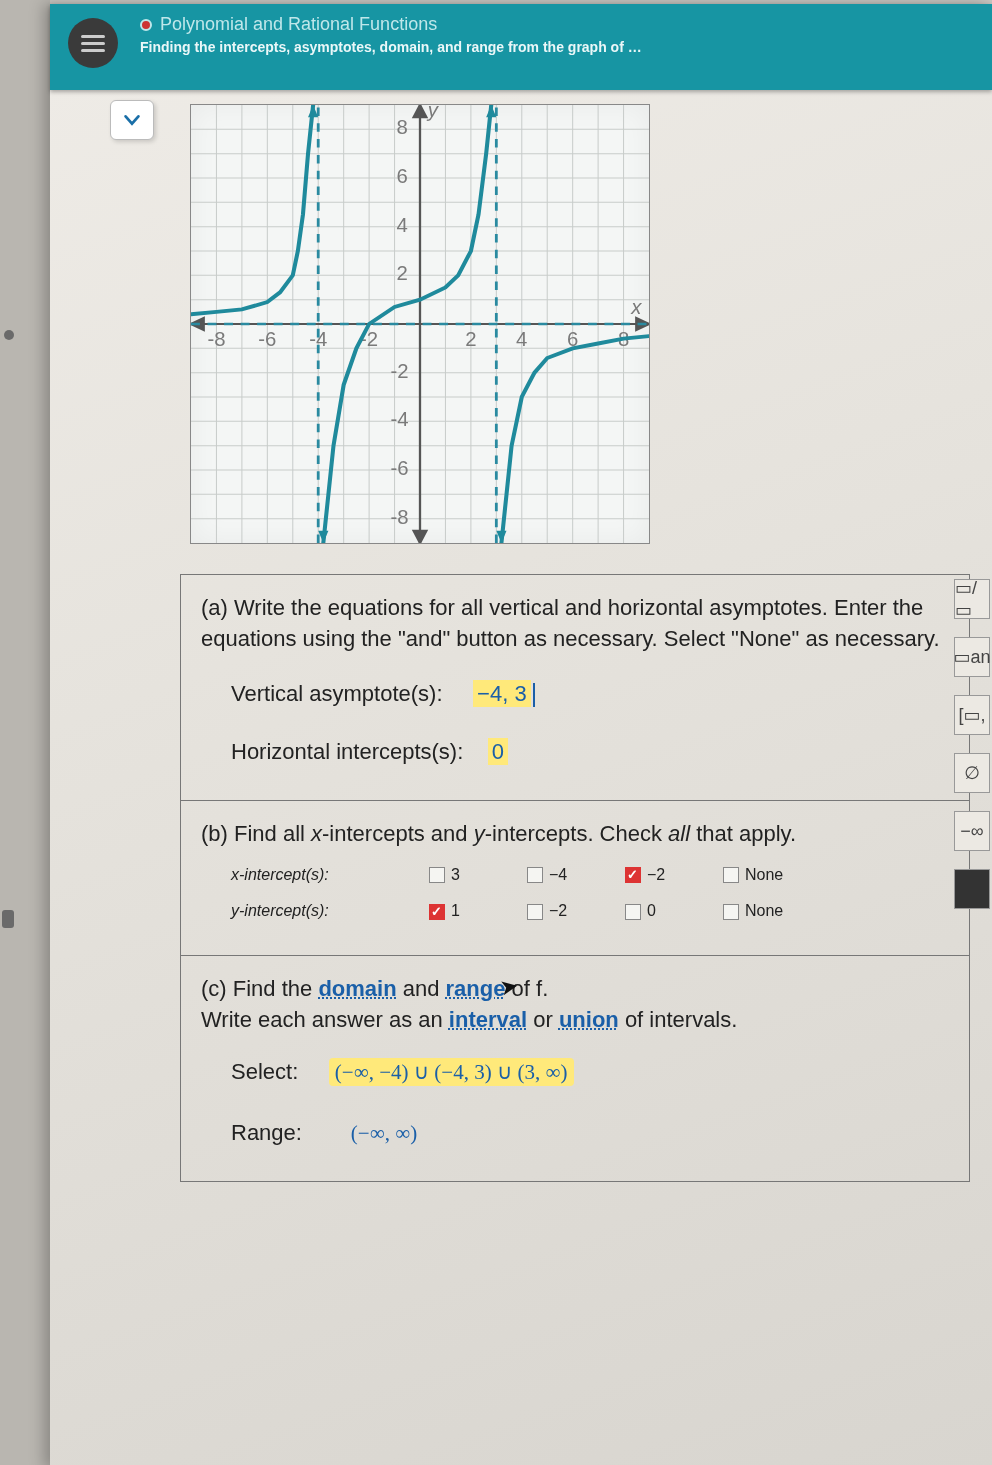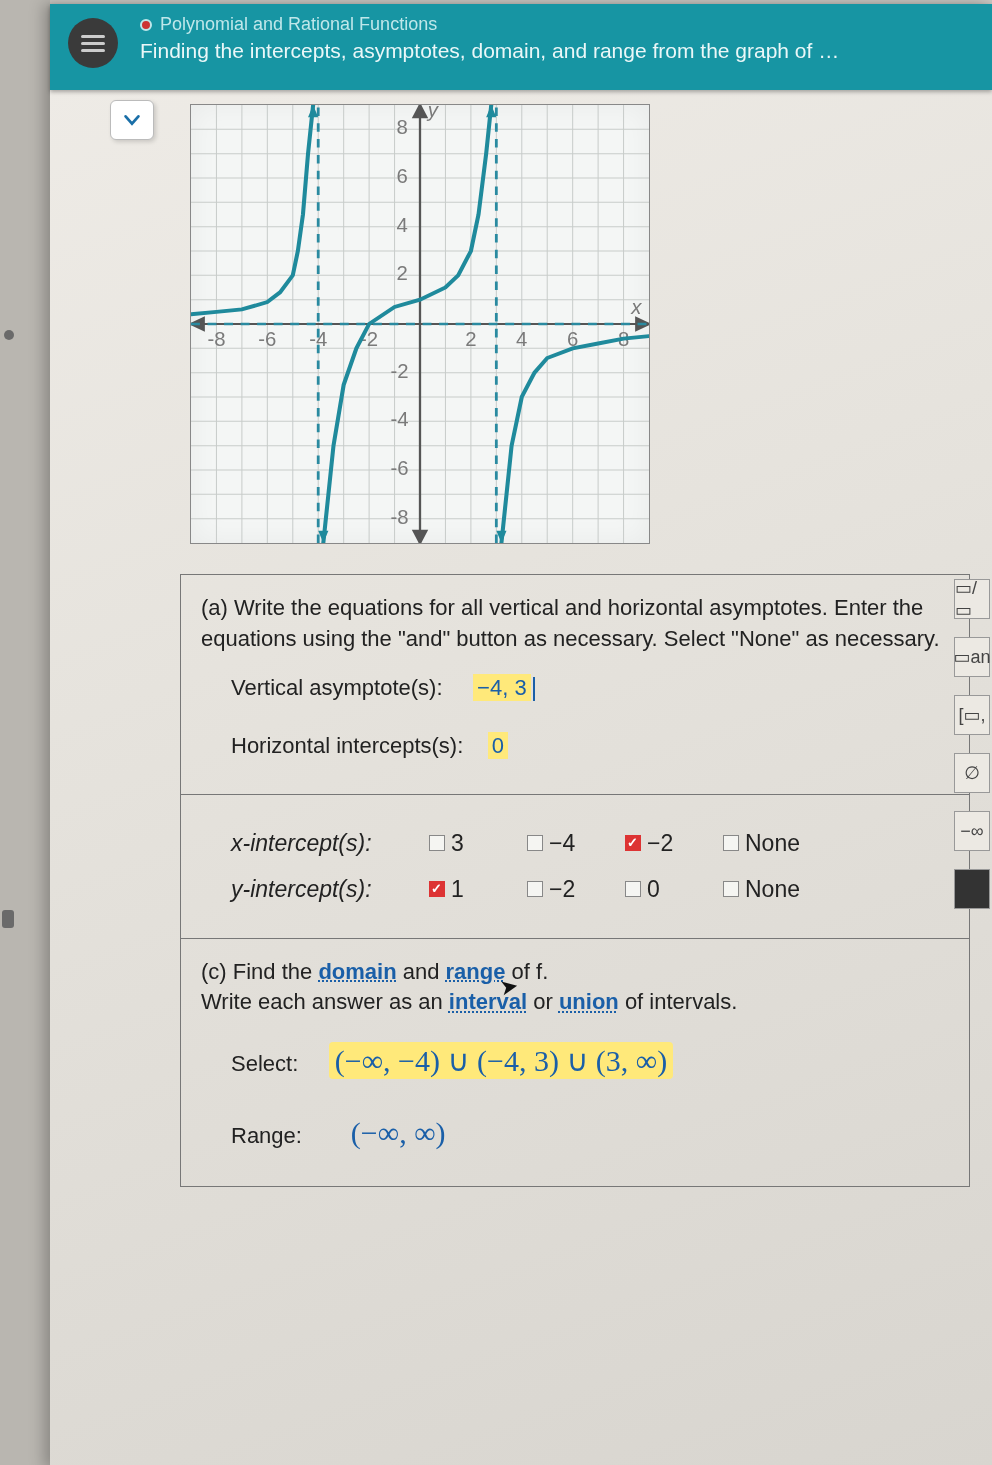--- a/index.html
+++ b/index.html
@@ -47,7 +47,7 @@
   .menu-btn div::before { top:-7px;} .menu-btn div::after { top:7px;}
   .crumb { font-size:18px; color:#bfe7ea; display:flex; align-items:center; gap:8px;}
   .crumb .rec { width:12px;height:12px;border-radius:50%;border:2px solid #bfe7ea; background:#c33; }
-  .title { font-size:21px; font-weight:normal; color:#eaf7f8; margin-top:4px;}
+  .title { font-size:14px; font-weight:bold; color:#eaf7f8; margin-top:4px;}
   .chev {
     position:absolute; left:60px; top:96px;
     width:44px; height:40px; background:#fff; border:1px solid #bbb;

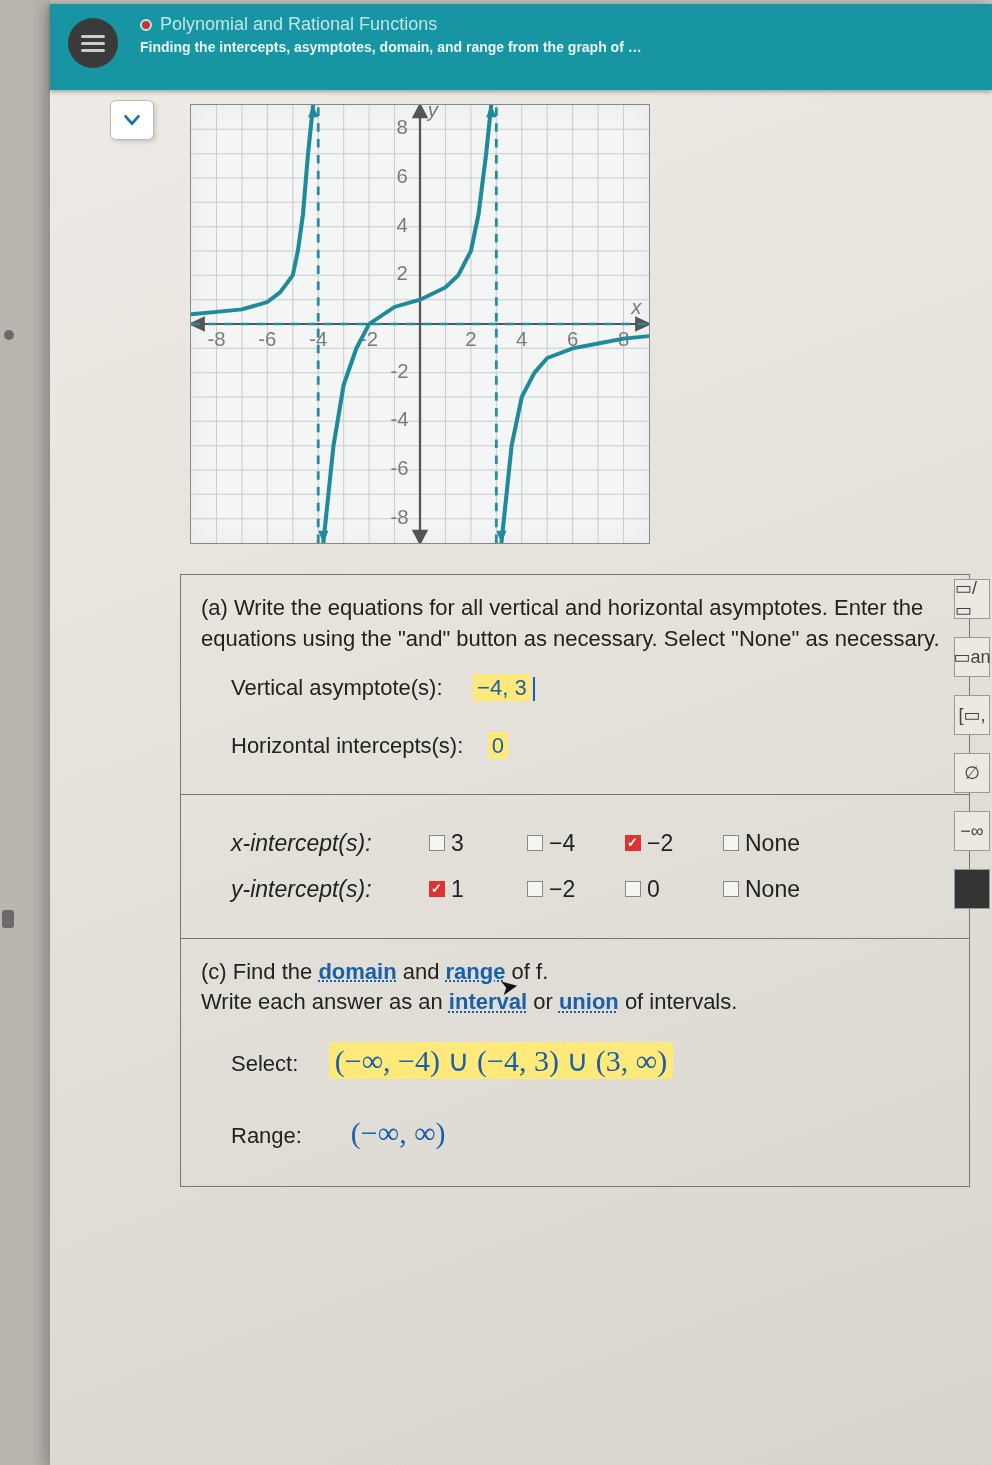--- a/index.html
+++ b/index.html
@@ -68,7 +68,7 @@
   }
   .sect { padding:18px 20px 32px 20px; border-bottom:1px solid #777; font-size:22px; color:#222; line-height:1.4;}
   .sect:last-child { border-bottom:none;}
-  .indent { margin-left:30px; margin-top:18px; }
+  .indent { margin-left:30px; margin-top:24px; }
   .hl { background:#ffe97a; padding:1px 4px; }
   .answer { color:#1a5fa8; font-weight:500; }
   .cursor { display:inline-block; width:2px; height:24px; background:#1a5fa8; vertical-align:middle; margin-left:2px;}

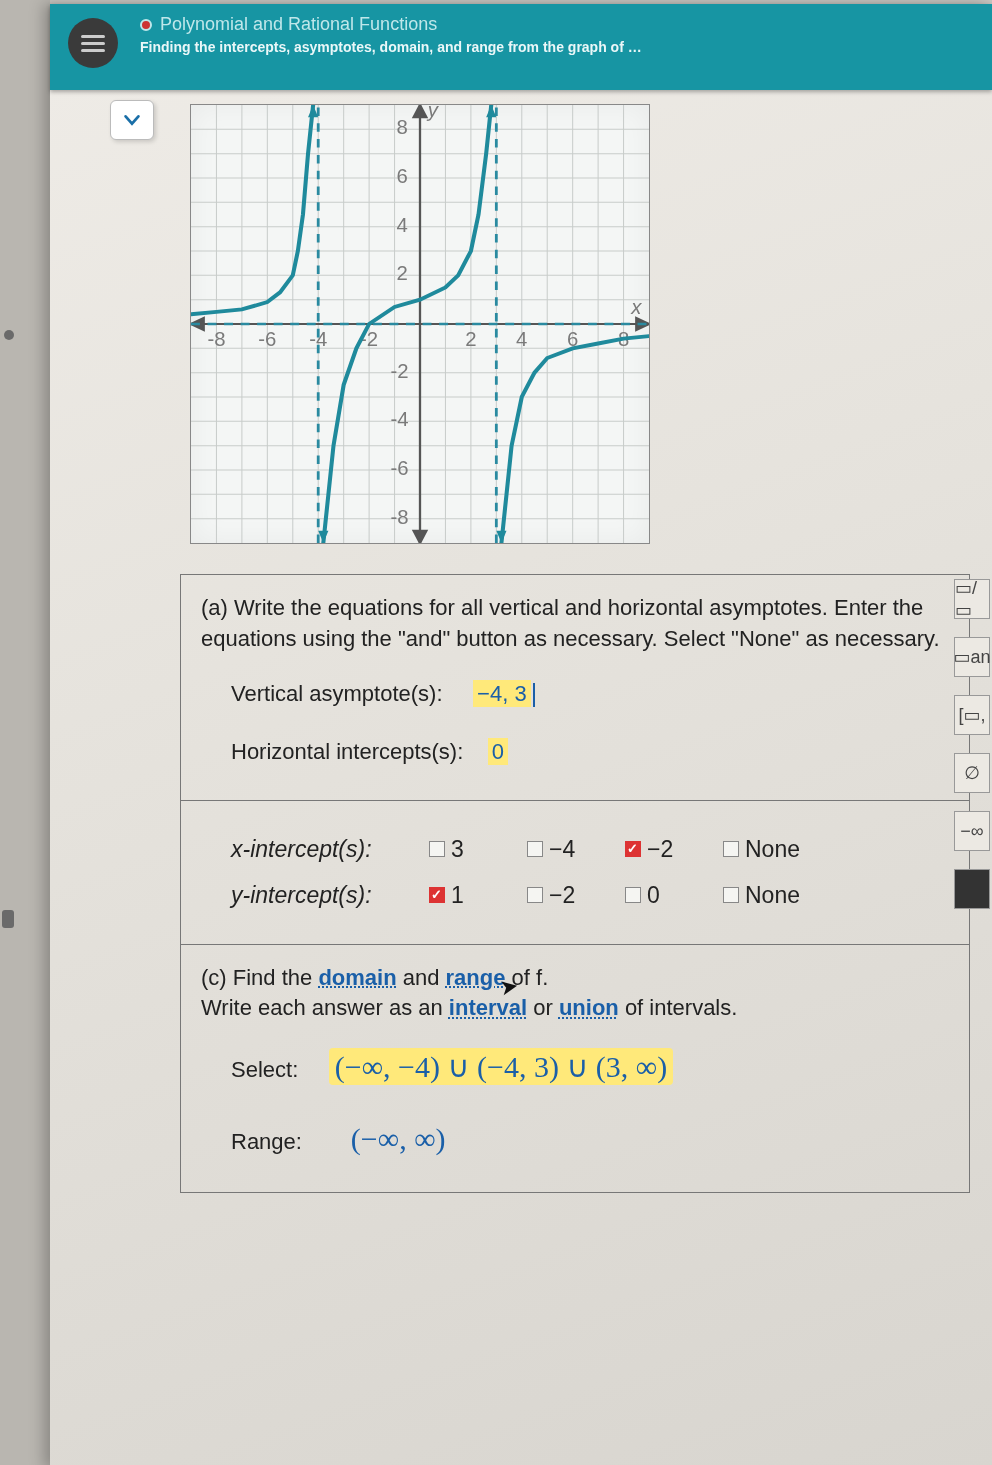--- a/index.html
+++ b/index.html
@@ -223,6 +223,7 @@
     </div>
 
     <div class="sect">
+      <span>(b) Find all <i>x</i>-intercepts and <i>y</i>-intercepts. Check <i>all</i> that apply.</span>
       <div class="row">
         <span class="rlabel">x-intercept(s):</span>
         <span class="opt">

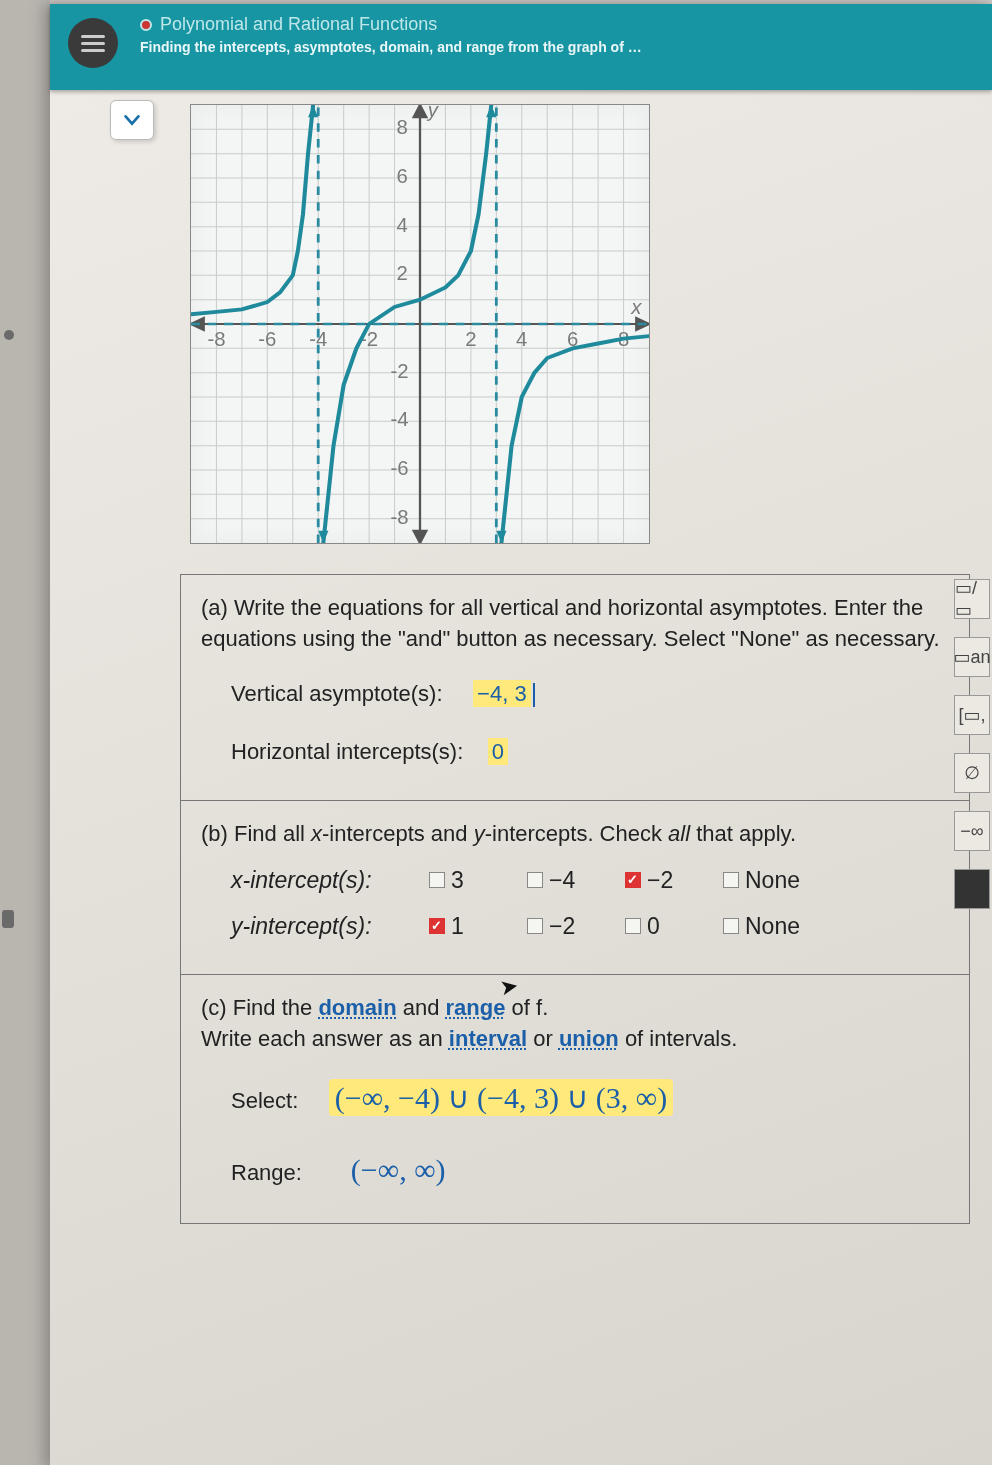--- a/index.html
+++ b/index.html
@@ -72,7 +72,7 @@
   .hl { background:#ffe97a; padding:1px 4px; }
   .answer { color:#1a5fa8; font-weight:500; }
   .cursor { display:inline-block; width:2px; height:24px; background:#1a5fa8; vertical-align:middle; margin-left:2px;}
-  .row { display:flex; align-items:center; gap:28px; margin-top:14px; margin-left:30px; font-size:23px;}
+  .row { display:flex; align-items:center; gap:28px; margin-top:14px; margin-left:30px; font-size:16px;}
   .row .rlabel { font-style:italic; width:170px;}
   .cb { width:16px; height:16px; border:1px solid #888; background:#f5f5f2; display:inline-block; vertical-align:middle; margin-right:6px; position:relative;}
   .cb.checked { background:#d33; border-color:#d33;}

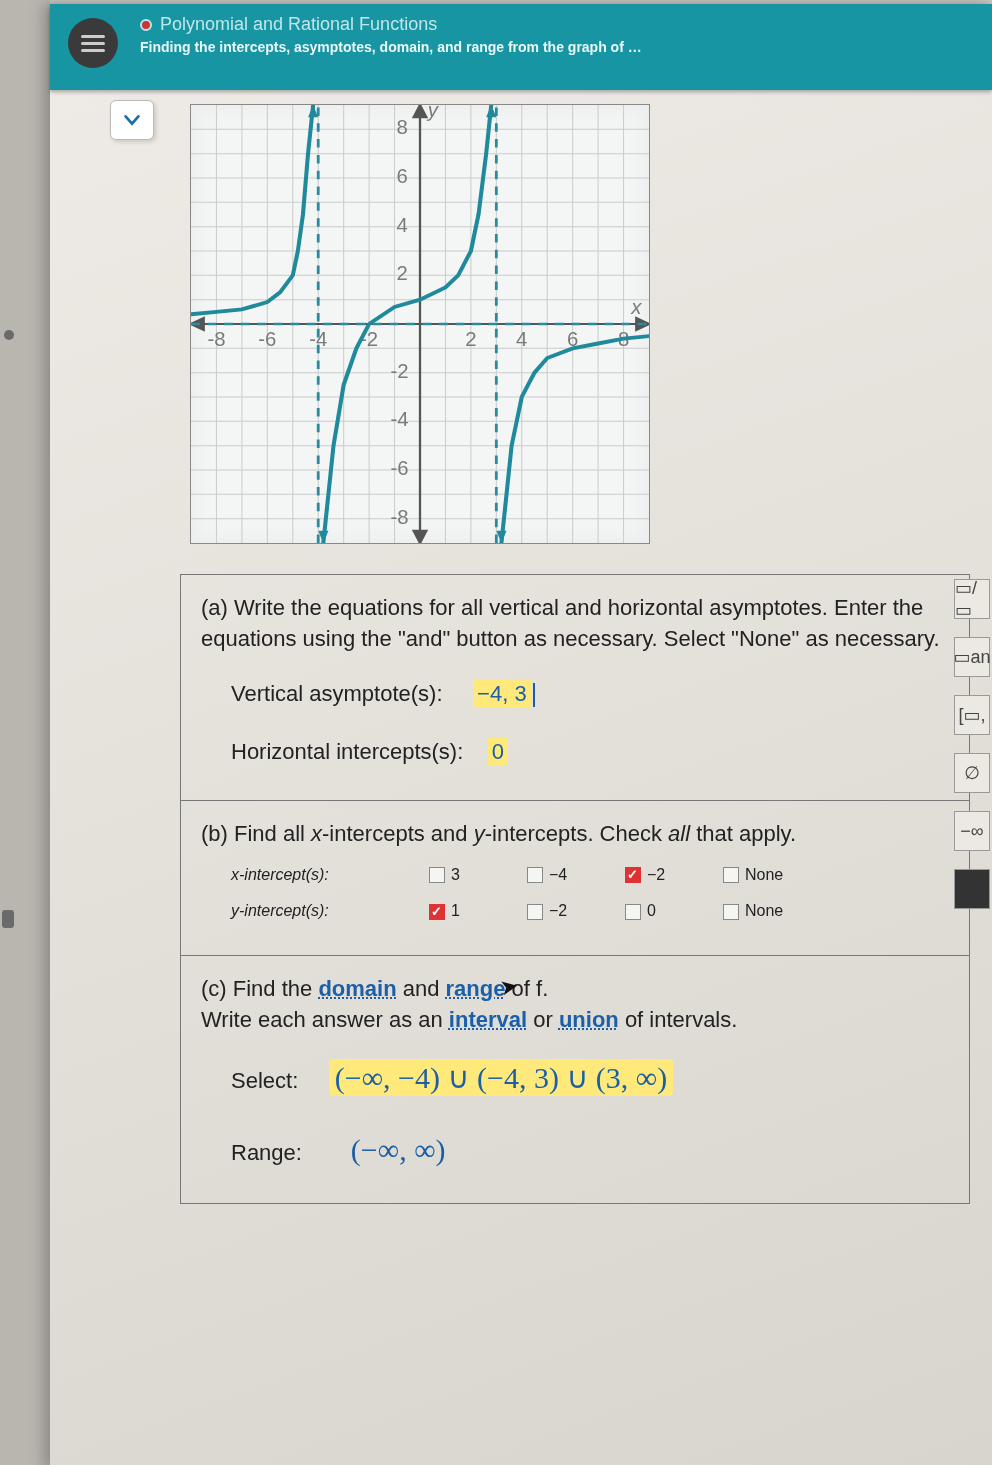--- a/index.html
+++ b/index.html
@@ -80,7 +80,7 @@
   .opt { display:inline-flex; align-items:center; min-width:70px;}
   .link { color:#1a5fa8; text-decoration:underline dotted;font-weight:bold;}
   .mathans { font-size:26px; }
-  .paren { font-family:'Times New Roman', serif; font-size:30px;}
+  .paren { font-family:'Times New Roman', serif; font-size:21px;}
   .hlmath { background:#ffe97a; border-radius:4px; padding:2px 6px;}
   .side-tools {
     position:absolute; right:-2px; top:575px; width:40px;

